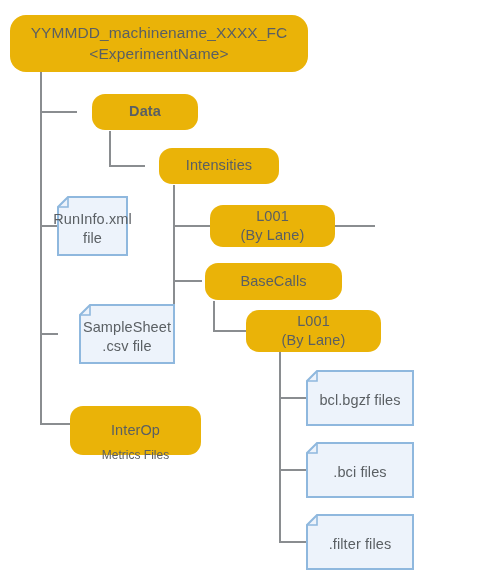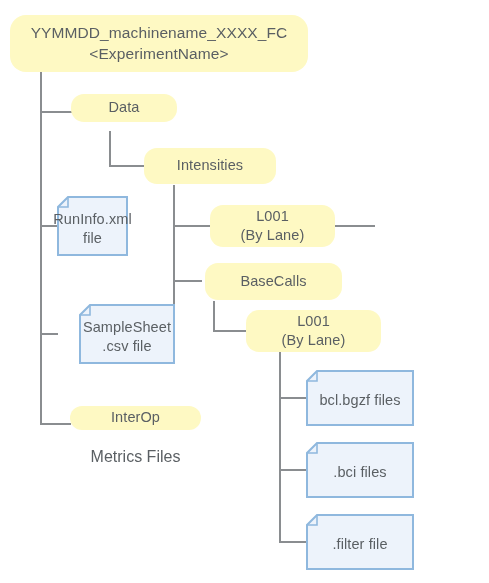--- a/index.html
+++ b/index.html
@@ -36,7 +36,7 @@
     letter-spacing: 0.1px;
   }
   .folder {
-    background: #fef9c3;
+    background: #eab308;
     border-radius: 13px;
     font-size: 14.5px;
   }

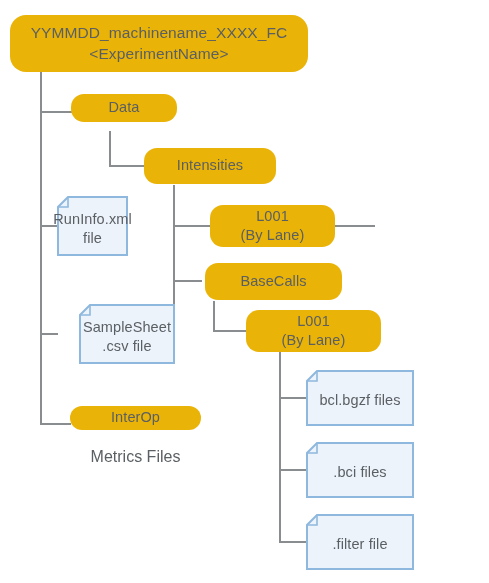--- a/index.html
+++ b/index.html
@@ -122,7 +122,7 @@
 &lt;ExperimentName&gt;</span>
   </div>
 
-  <div class="node folder" style="left:71px; top:94px; width:106px; height:28px;">
+  <div class="node folder" style="left:92px; top:94px; width:106px; height:36px;font-weight:bold;">
     <span>Data</span>
   </div>
 

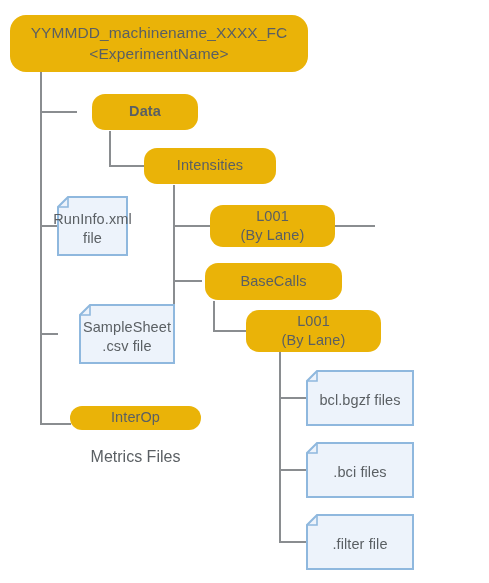--- a/index.html
+++ b/index.html
@@ -126,7 +126,7 @@
     <span>Data</span>
   </div>
 
-  <div class="node folder" style="left:144px; top:148px; width:132px; height:36px;">
+  <div class="node folder" style="left:159px; top:148px; width:120px; height:36px;">
     <span>Intensities</span>
   </div>
 

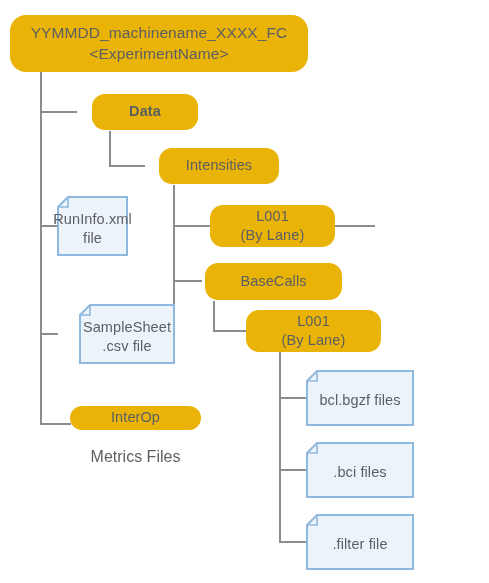--- a/index.html
+++ b/index.html
@@ -148,7 +148,7 @@
 .csv file</div>
   </div>
 
-  <div class="node folder" style="left:70px; top:406px; width:131px; height:24px;">
+  <div class="node folder" style="left:70px; top:406px; width:131px; height:49px;">
     <span>InterOp</span>
   </div>
   <div class="caption" style="left:70px; top:448px; width:131px;">Metrics Files</div>

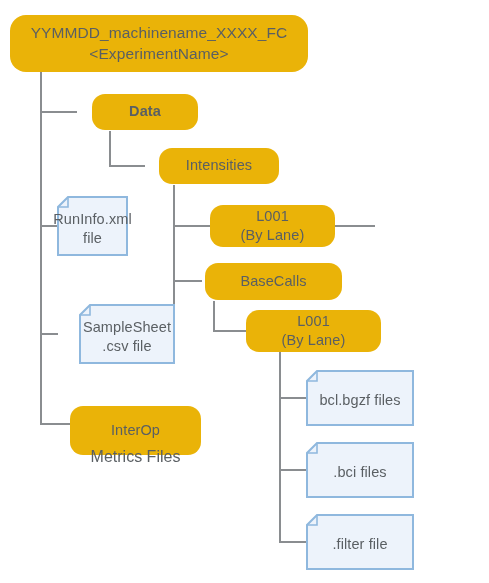--- a/index.html
+++ b/index.html
@@ -75,7 +75,7 @@
   .caption {
     position: absolute;
     color: #5a5f63;
-    font-size: 16px;
+    font-size: 12px;
     text-align: center;
     white-space: nowrap;
   }

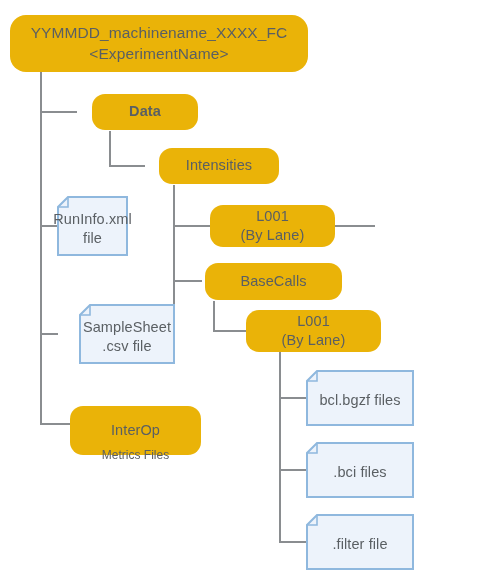--- a/index.html
+++ b/index.html
@@ -189,7 +189,7 @@
       <path d="M11,1 L107,1 L107,55 L1,55 L1,11 Z" fill="#edf3fb" stroke="#8fb8de" stroke-width="2"></path>
       <path d="M11,1 L11,11 L1,11" fill="none" stroke="#8fb8de" stroke-width="1.6"></path>
     </svg>
-    <div class="filelabel">.filter file</div>
+    <div class="filelabel">.filter files</div>
   </div>
 
 </div>

